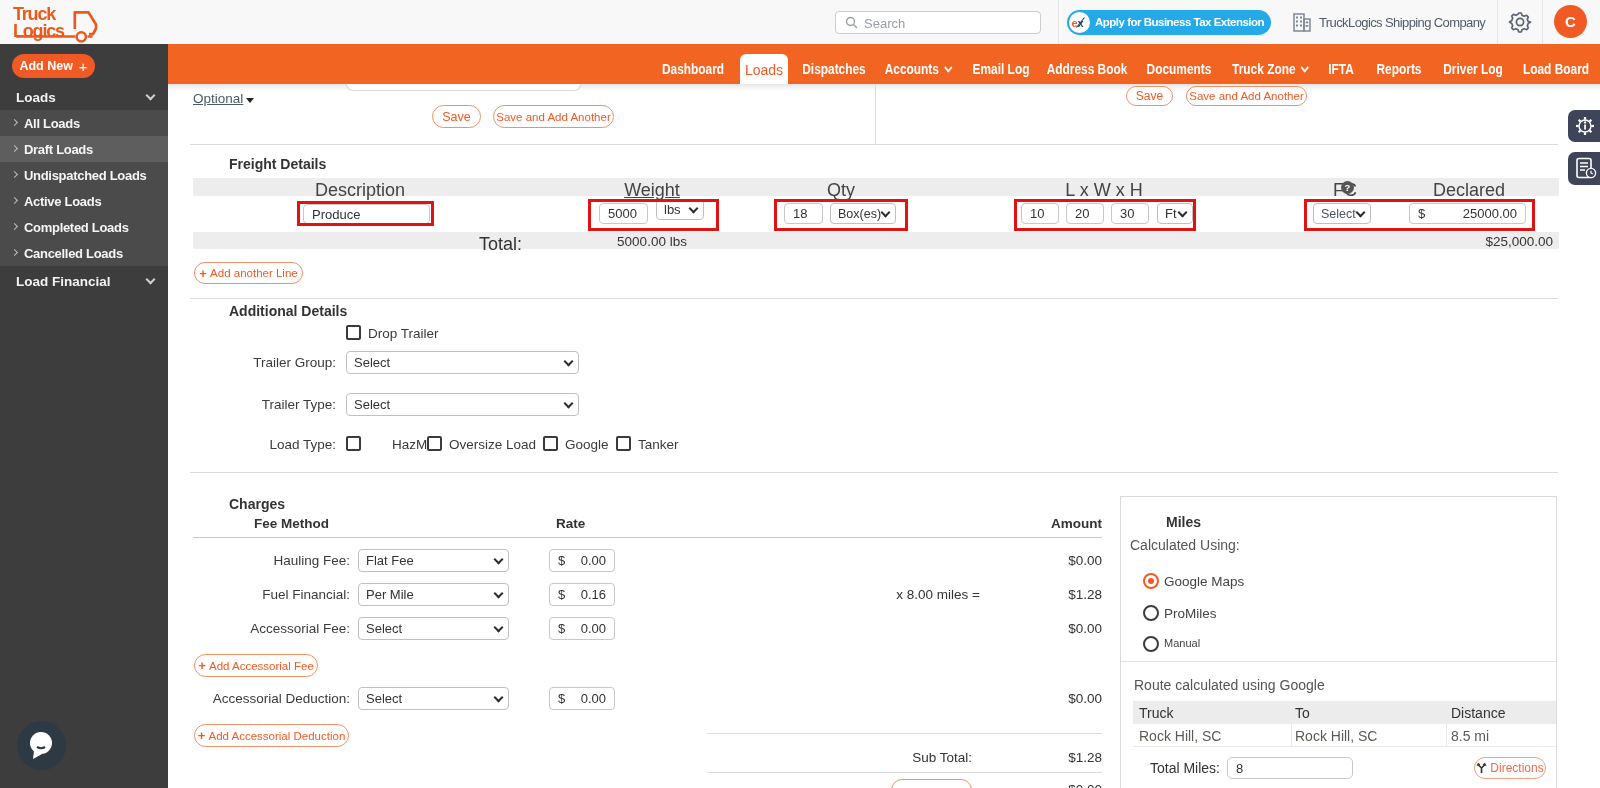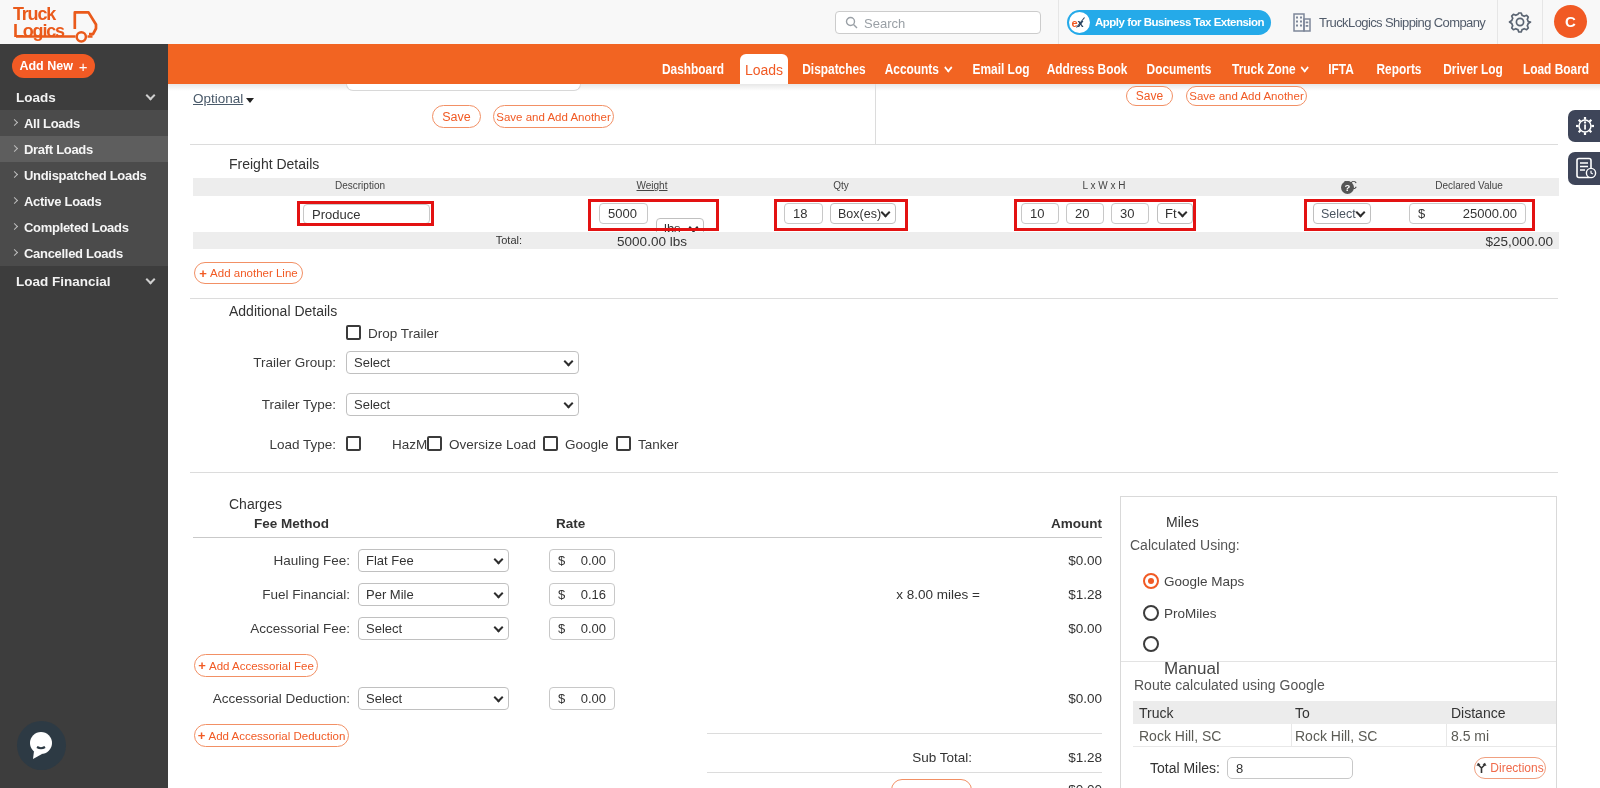--- a/index.html
+++ b/index.html
@@ -19,7 +19,7 @@
 .rt{text-align:right;}
 .hline{position:absolute;background:#dcdcdc;height:1px;}
 .vline{position:absolute;background:#dcdcdc;width:1px;}
-.hd{font-weight:normal;font-size:14px;color:#333;padding-left:36px;}
+.hd{font-weight:bold;font-size:14px;color:#333;padding-left:36px;}
 .navtxt{font-size:14.5px;font-weight:bold;color:#fff;transform:translateX(-50%) scaleX(0.82);white-space:nowrap;}
 .navcv{display:inline-block;width:7px;height:7px;border-right:2px solid #fff;border-bottom:2px solid #fff;transform:rotate(45deg) translate(-2px,-2px);margin-left:4px;}
 .sbhead{color:#f2f2f2;font-size:13.5px;font-weight:bold;padding-left:16px;position:absolute;}

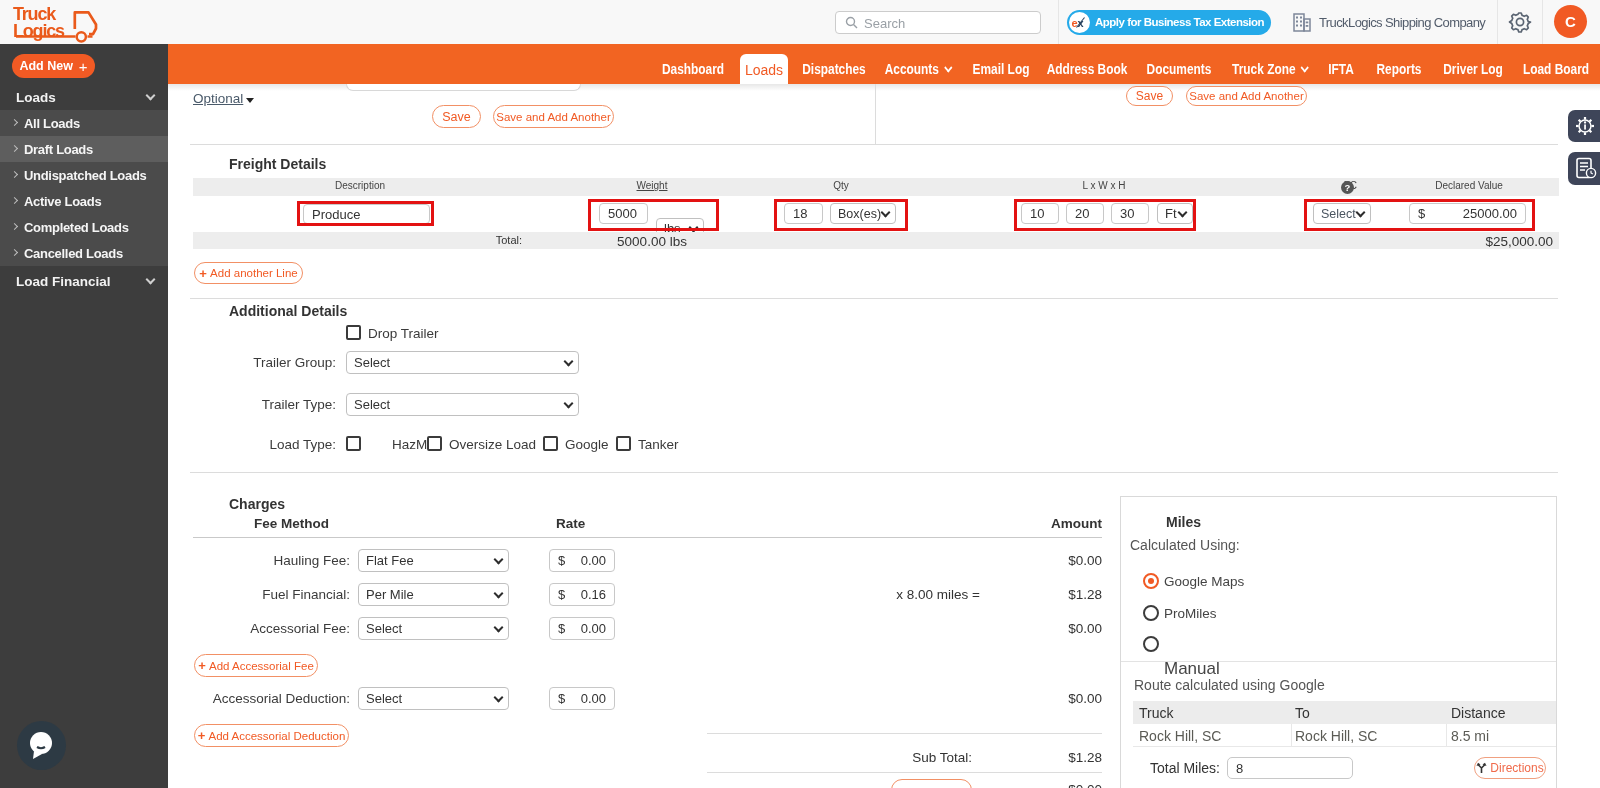--- a/index.html
+++ b/index.html
@@ -26,7 +26,7 @@
 .sbcvd{position:absolute;right:14px;top:8px;width:7px;height:7px;border-right:2px solid #cfcfcf;border-bottom:2px solid #cfcfcf;transform:rotate(45deg);}
 .sbitem{left:0;width:168px;height:26px;color:#f5f5f5;font-size:13px;font-weight:bold;letter-spacing:-0.3px;padding-left:24px;position:absolute;}
 .sbar{position:absolute;left:12px;top:10px;width:5px;height:5px;border-right:1.6px solid #bdbdbd;border-bottom:1.6px solid #bdbdbd;transform:rotate(-45deg);}
-.thead{font-size:10px;color:#444;}
+.thead{font-size:18px;color:#444;}
 .plus{color:#f15a24;font-size:13px;font-weight:bold;}
 .radio{width:16px;height:16px;border-radius:50%;border:2px solid #3c3c3c;background:#fff;}
 .radio.on{border-color:#f15a24;}

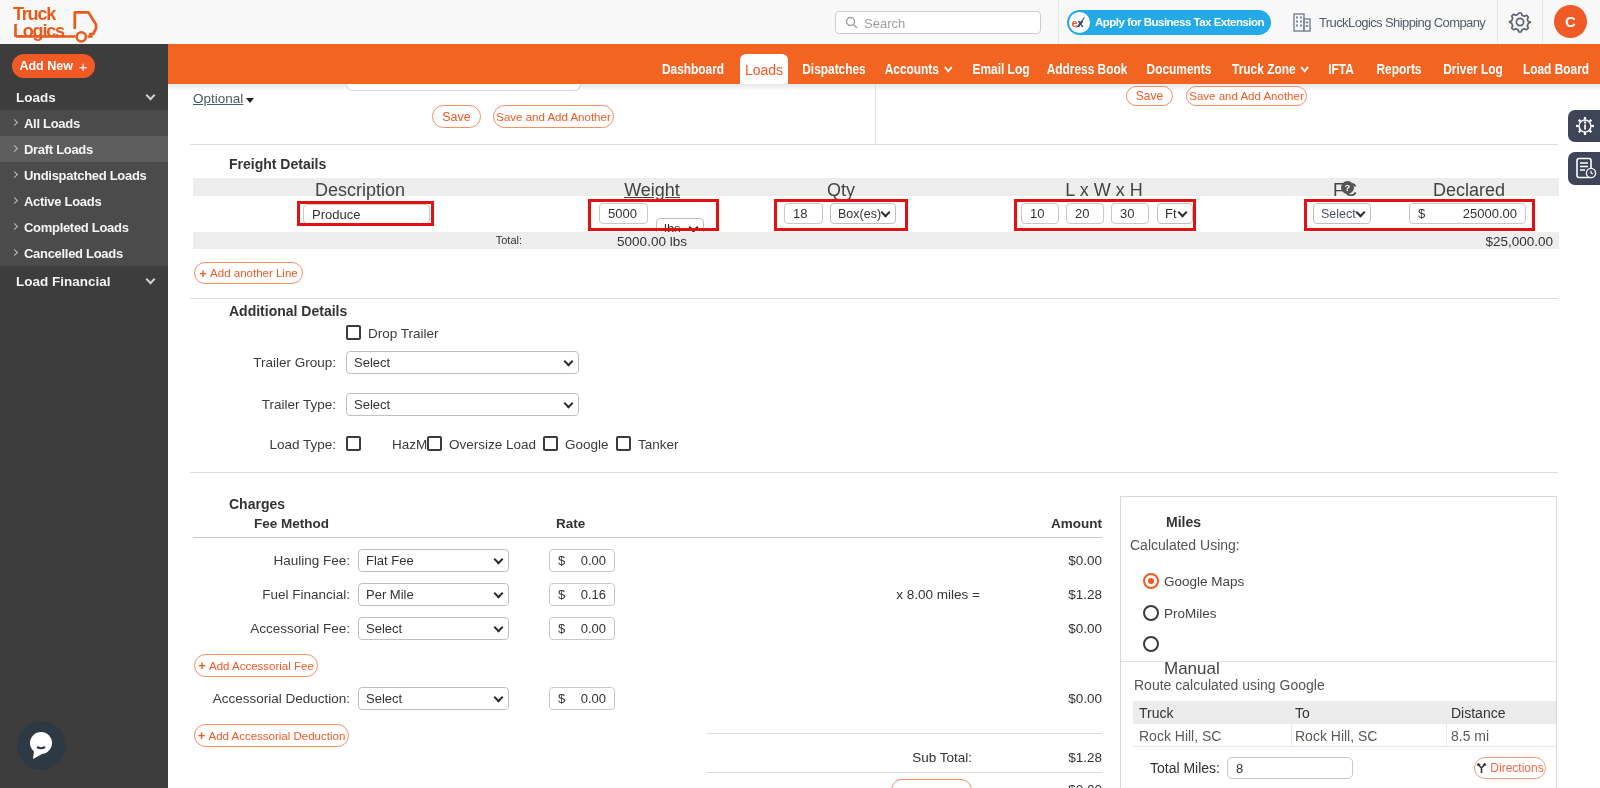--- a/index.html
+++ b/index.html
@@ -156,7 +156,7 @@
 
 <div class="ab inp" style="left:303px;top:204px;width:127px;height:20px;">Produce</div>
 <div class="ab inp" style="left:599px;top:203px;width:49px;height:21px;">5000</div>
-<div class="ab sel" style="left:656px;top:218px;width:48px;height:21px;">lbs<span class="cv"></span></div>
+<div class="ab sel" style="left:656px;top:199px;width:48px;height:21px;">lbs<span class="cv"></span></div>
 <div class="ab inp" style="left:784px;top:203px;width:39px;height:21px;">18</div>
 <div class="ab sel" style="left:830px;top:203px;width:66px;height:21px;font-size:12.5px;">Box(es)<span class="cv"></span></div>
 <div class="ab inp" style="left:1021px;top:203px;width:38px;height:21px;">10</div>

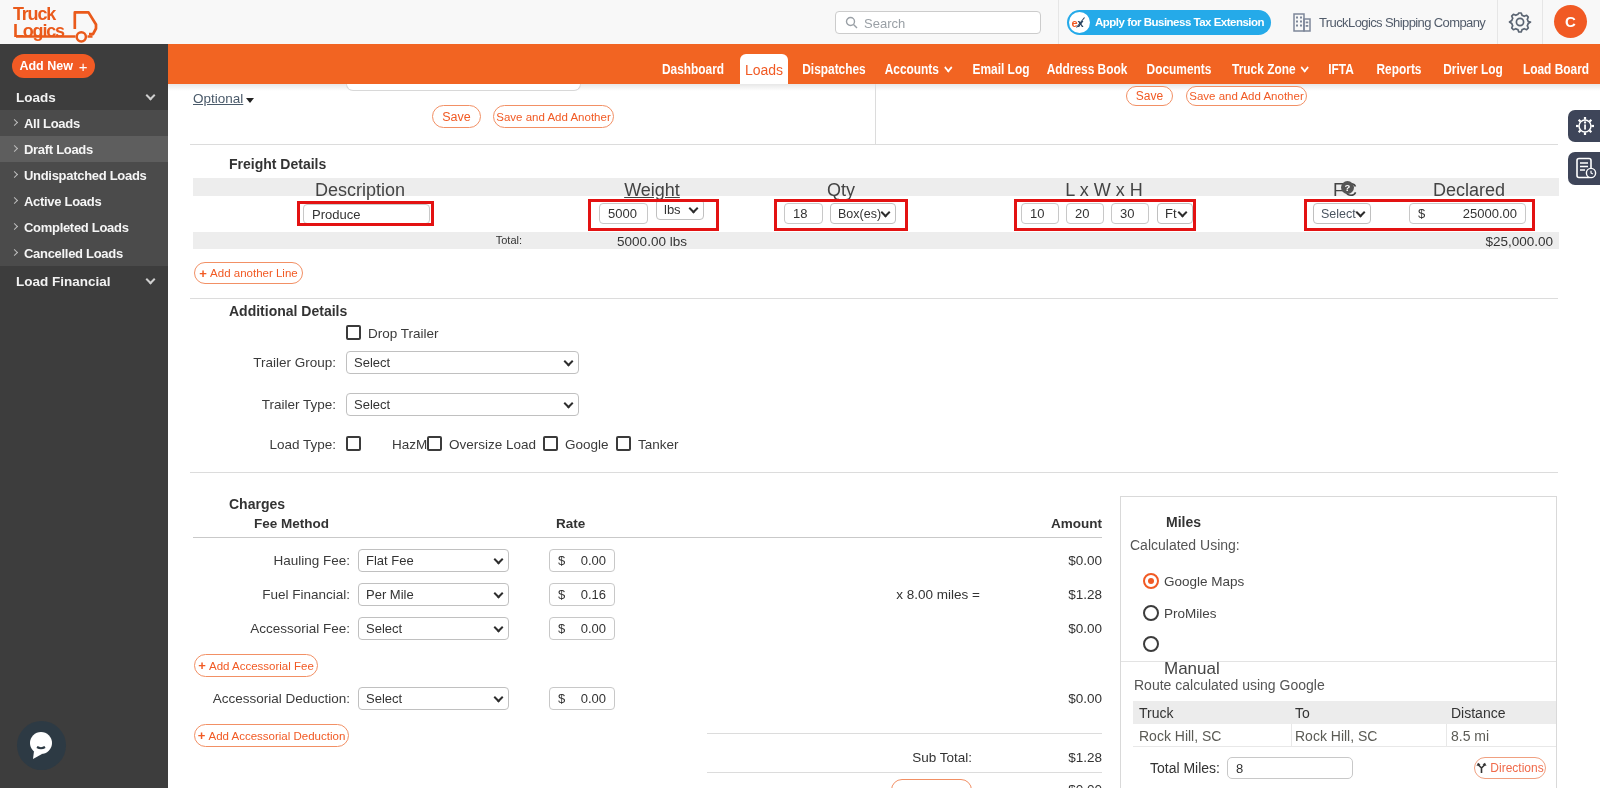--- a/index.html
+++ b/index.html
@@ -173,7 +173,7 @@
 <div class="redbox" style="left:1304px;top:199px;width:231px;height:32px;"></div>
 
 <div class="ab" style="left:193px;top:232px;width:1366px;height:17px;background:#ededed;"></div>
-<div class="ab rt" style="left:422px;top:234px;width:100px;font-size:11px;color:#333;">Total:</div>
+<div class="ab rt" style="left:422px;top:234px;width:100px;font-size:18px;color:#333;">Total:</div>
 <div class="ab" style="left:592px;top:234px;width:120px;text-align:center;font-size:13.5px;color:#333;">5000.00 lbs</div>
 <div class="ab rt" style="left:1453px;top:234px;width:100px;font-size:13.5px;color:#333;">$25,000.00</div>
 

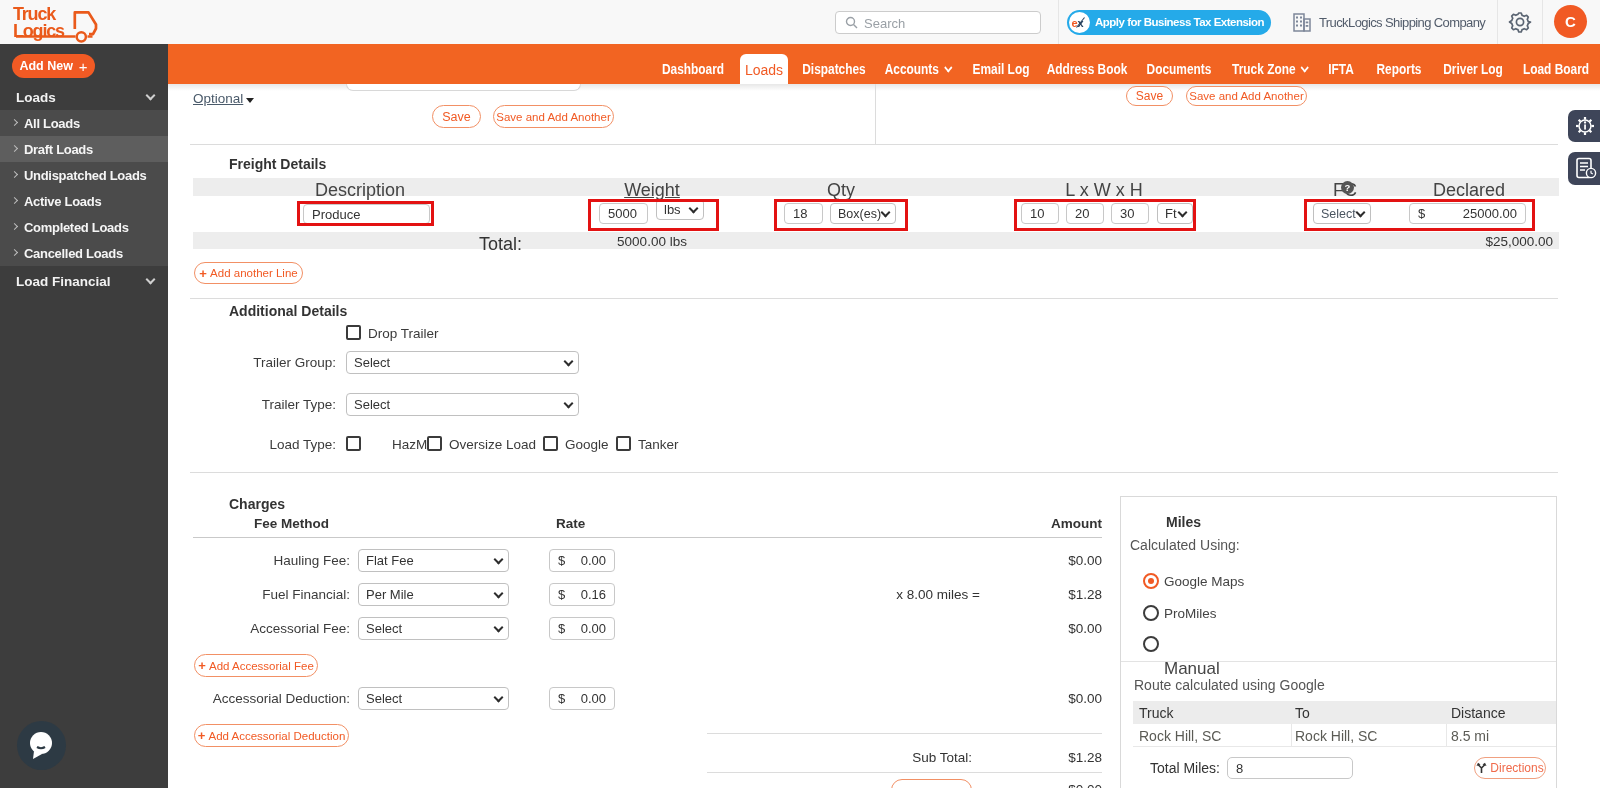--- a/index.html
+++ b/index.html
@@ -249,7 +249,7 @@
 <div class="ab radio" style="left:1143px;top:605px;"></div>
 <div class="ab" style="left:1164px;top:606px;font-size:13.5px;color:#444;">ProMiles</div>
 <div class="ab radio" style="left:1143px;top:636px;"></div>
-<div class="ab" style="left:1164px;top:637px;font-size:17px;color:#444;margin-top:22px;">Manual</div>
+<div class="ab" style="left:1164px;top:637px;font-size:11px;color:#444;">Manual</div>
 
 <div class="hline" style="left:1121px;top:661px;width:435px;background:#e3e3e3;"></div>
 <div class="ab" style="left:1134px;top:677px;font-size:14px;color:#555;">Route calculated using Google</div>

